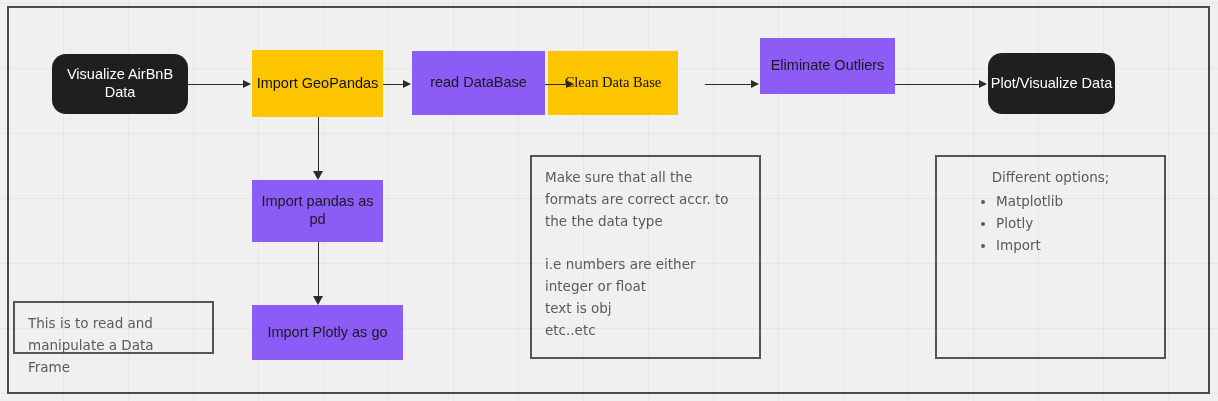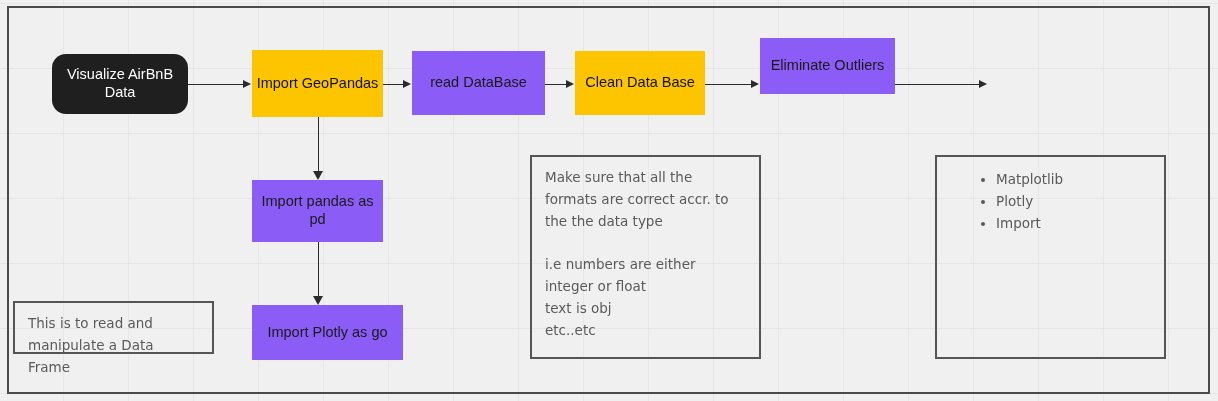--- a/index.html
+++ b/index.html
@@ -106,7 +106,7 @@
     <span>read DataBase</span>
   </div>
 
-  <div class="node node-yellow" style="left:575px;top:51px;width:130px;height:64px;">
+  <div class="node node-yellow" style="left:548px;top:51px;width:130px;height:64px;font-family:Liberation Serif, serif;">
     <span>Clean Data Base</span>
   </div>
 

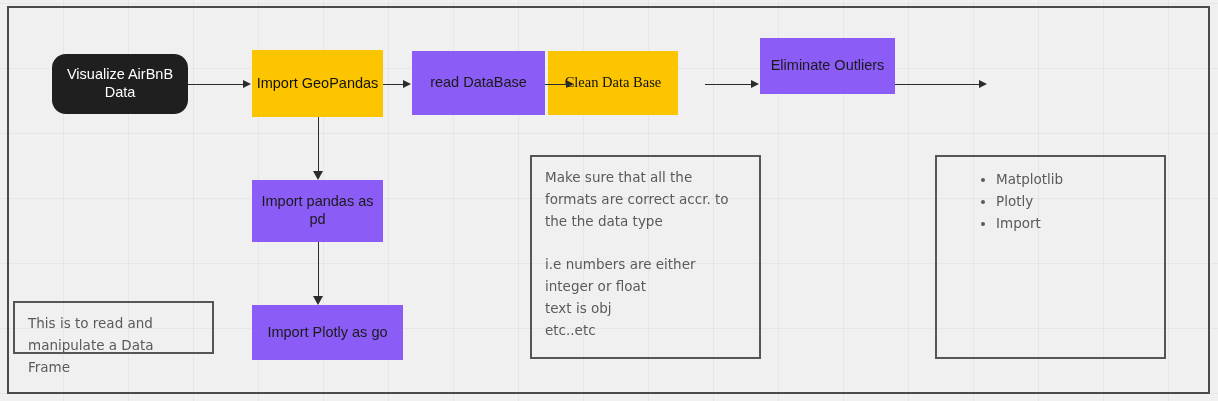--- a/index.html
+++ b/index.html
@@ -114,6 +114,9 @@
     <span>Eliminate Outliers</span>
   </div>
 
+  <div class="node node-dark" style="left:988px;top:53px;width:127px;height:61px;">
+    <span>Plot/Visualize Data</span>
+  </div>
 
   <div class="node node-pink" style="left:252px;top:180px;width:131px;height:62px;">
     <span>Import pandas as pd</span>

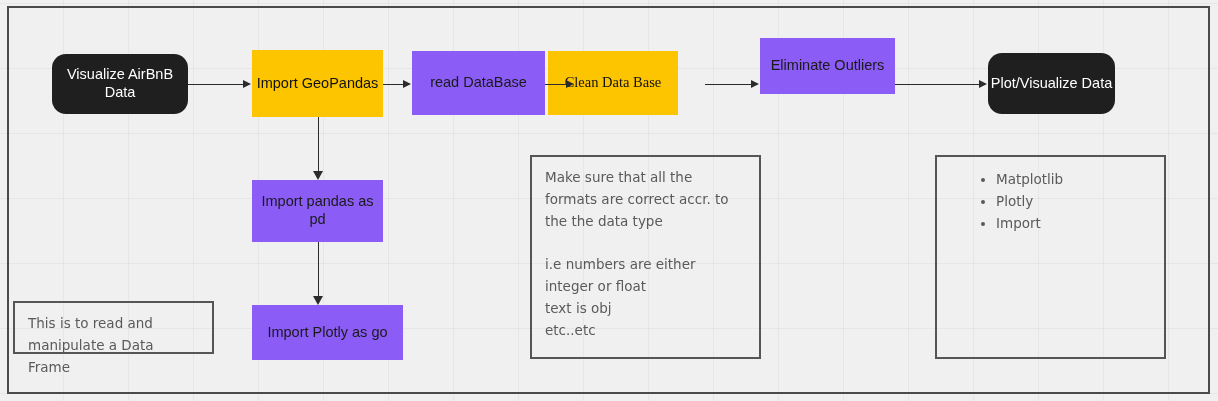--- a/index.html
+++ b/index.html
@@ -160,6 +160,7 @@
 etc..etc</div>
 
   <div class="note-list" style="left:935px;top:155px;width:231px;height:204px;">
+    <span class="lst-title">Different options;</span>
     <ul>
       <li>Matplotlib</li>
       <li>Plotly</li>

